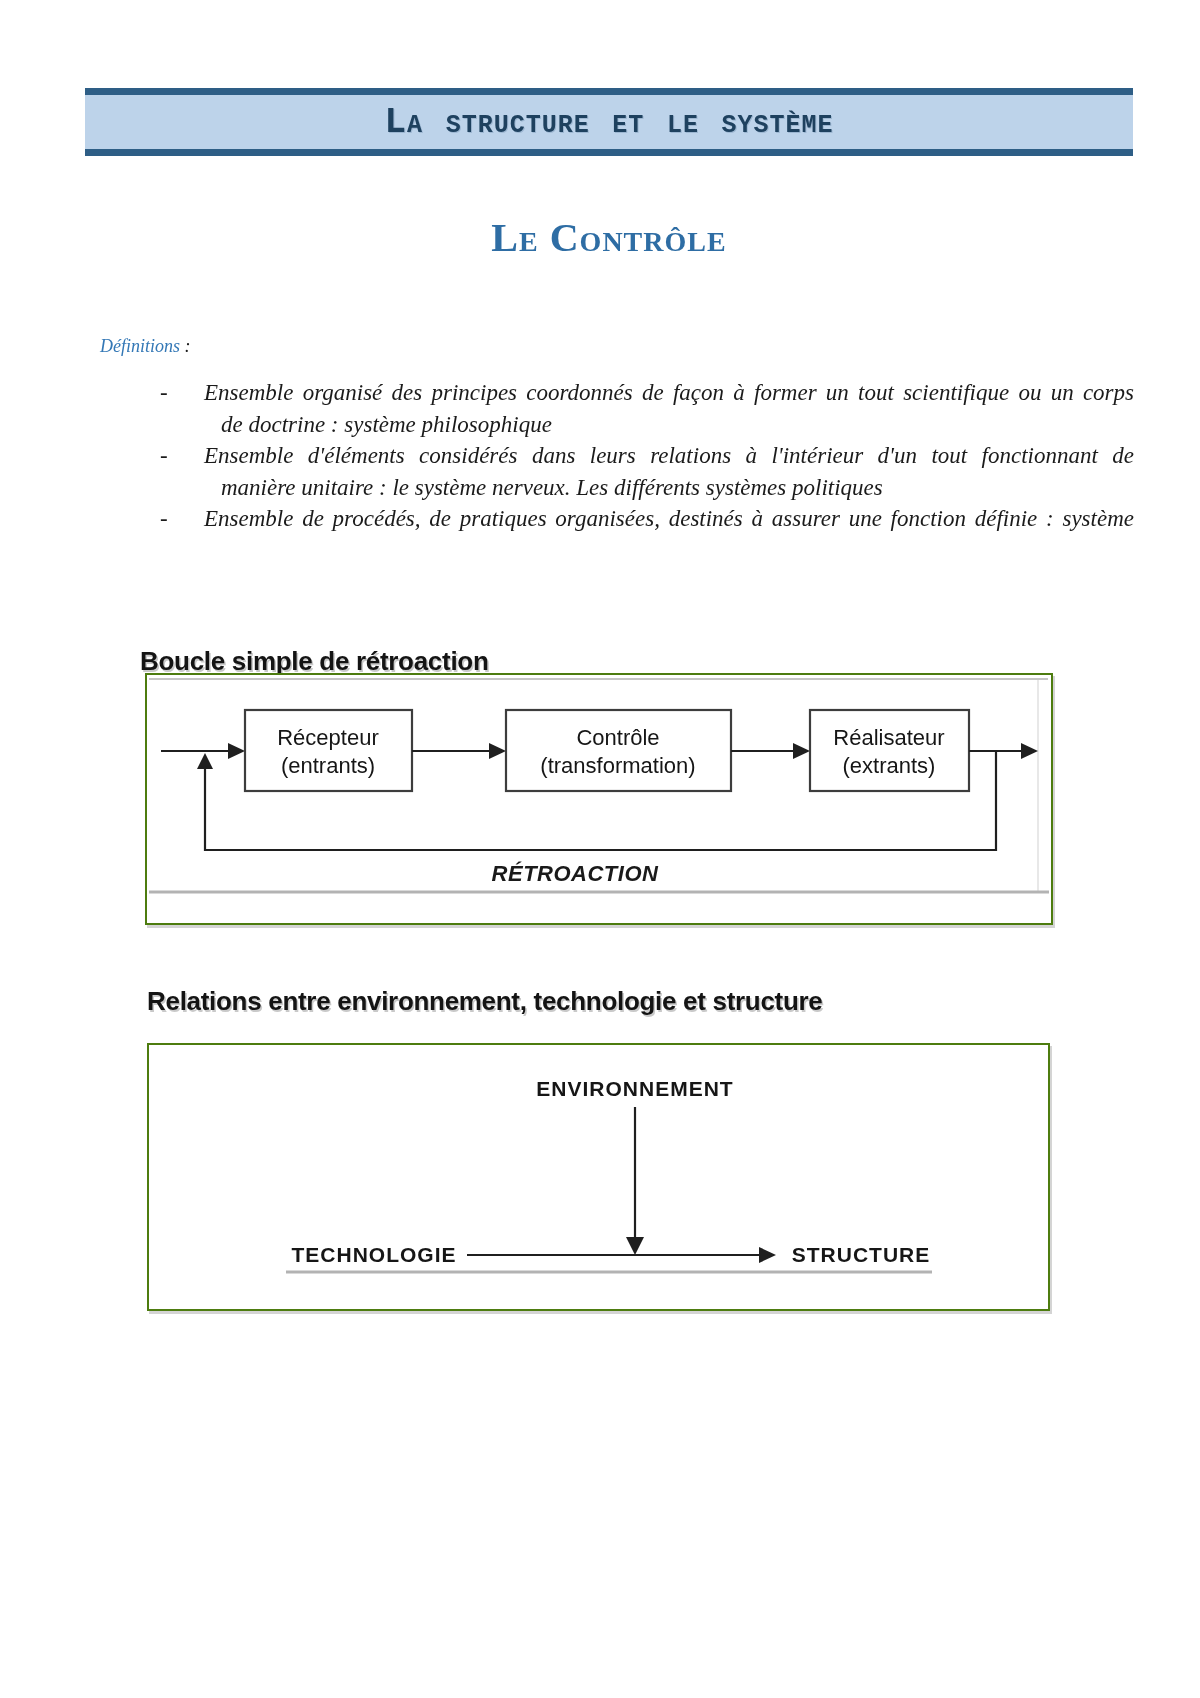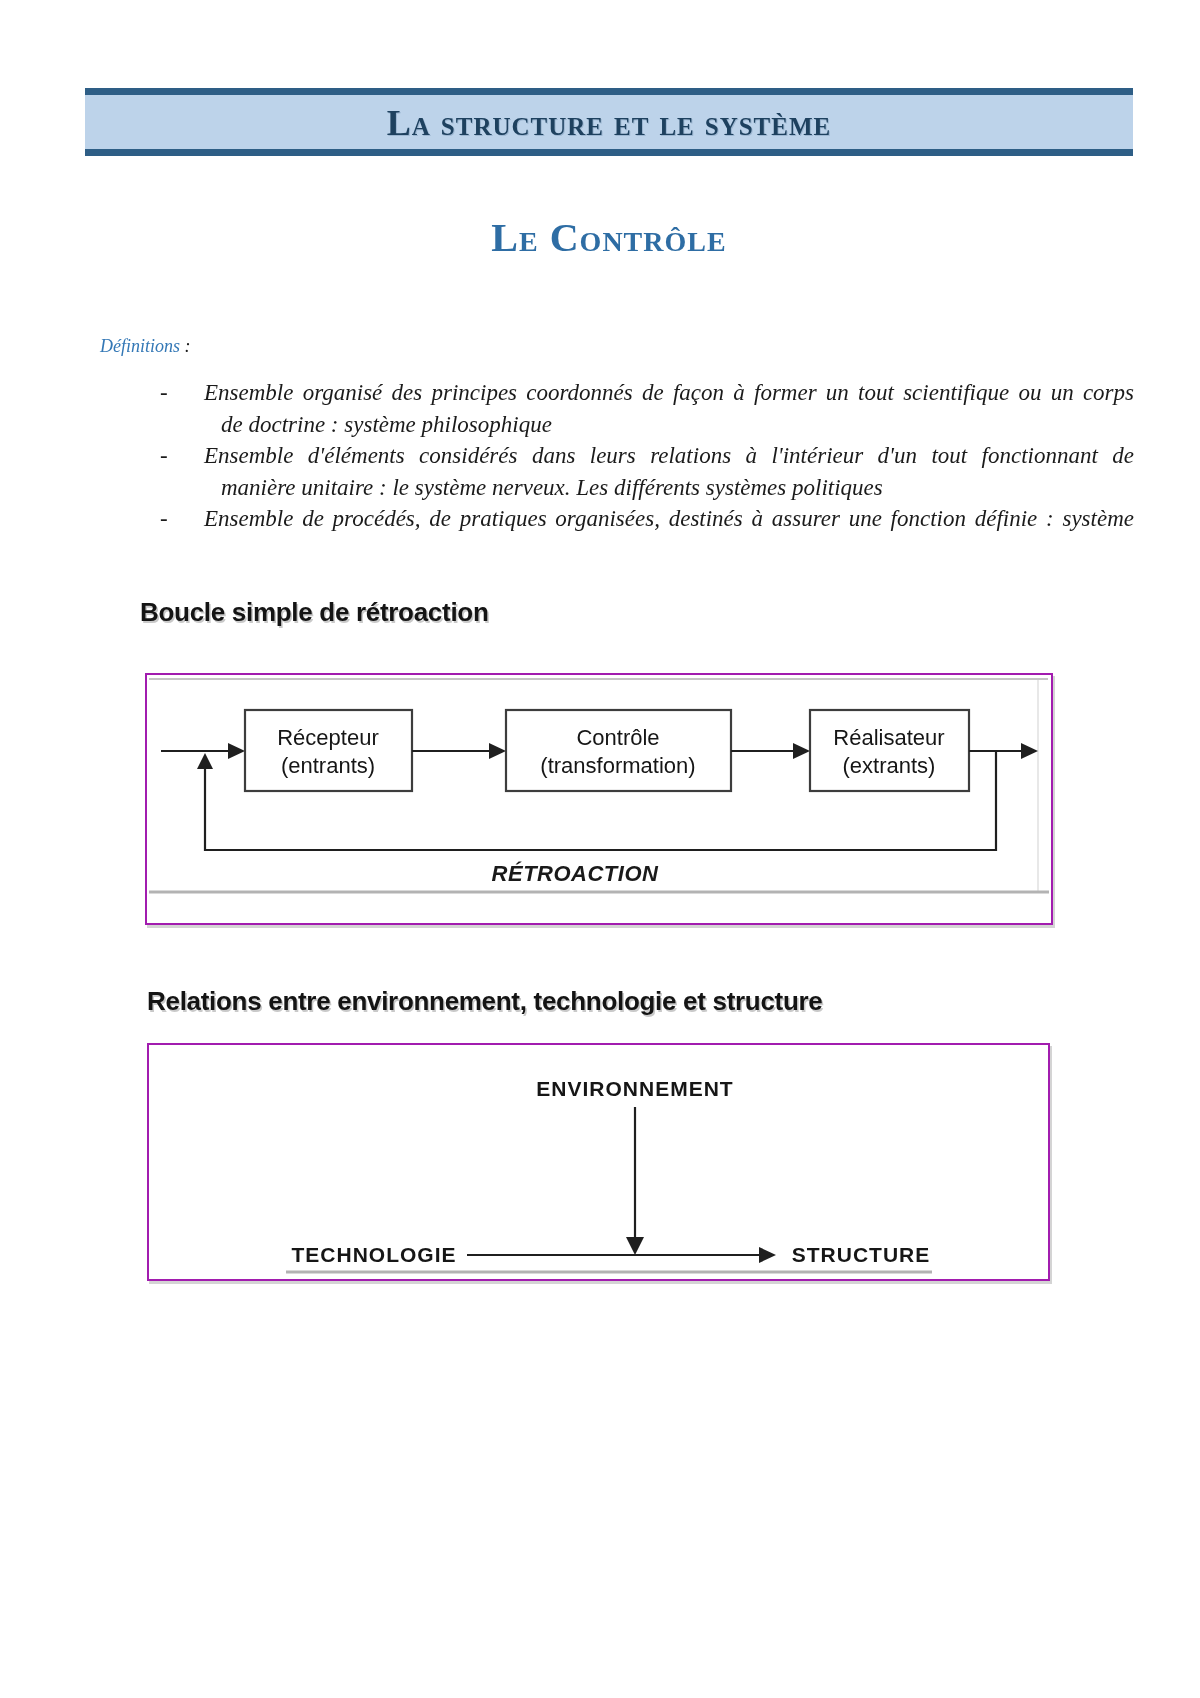--- a/index.html
+++ b/index.html
@@ -21,7 +21,7 @@
     display:flex;align-items:center;justify-content:center;
   }
   #banner .banner-title{
-    font-family:Liberation Serif, serif;
+    font-family:Liberation Mono, monospace;
     font-variant:small-caps;
     font-weight:bold;
     font-size:36px;

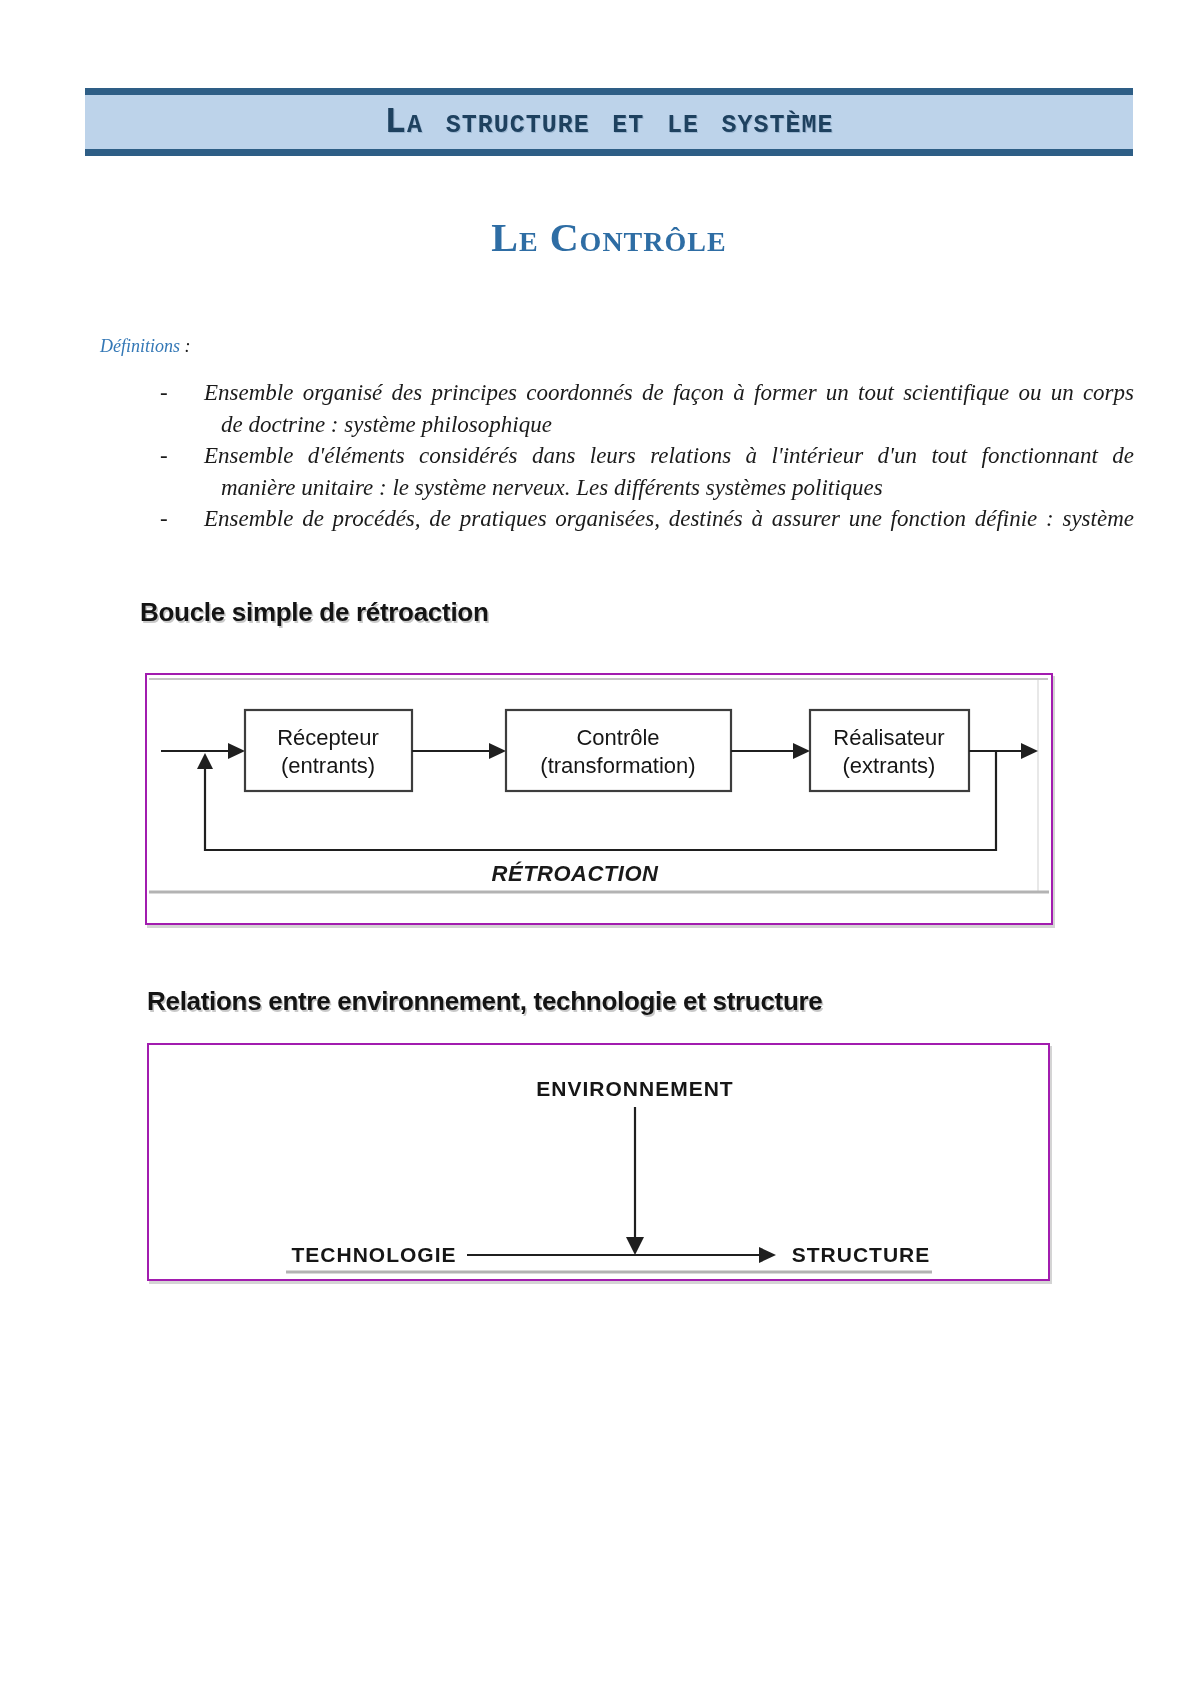--- a/index.html
+++ b/index.html
@@ -84,7 +84,7 @@
     text-shadow:1.5px 2px 0 #c9c9c9;
     line-height:30px;
   }
-  #heading-1{left:140px;top:597px;}
+  #heading-1{left:140px;top:646px;}
   #heading-2{left:147px;top:986px;}
   
   .diagram-frame{

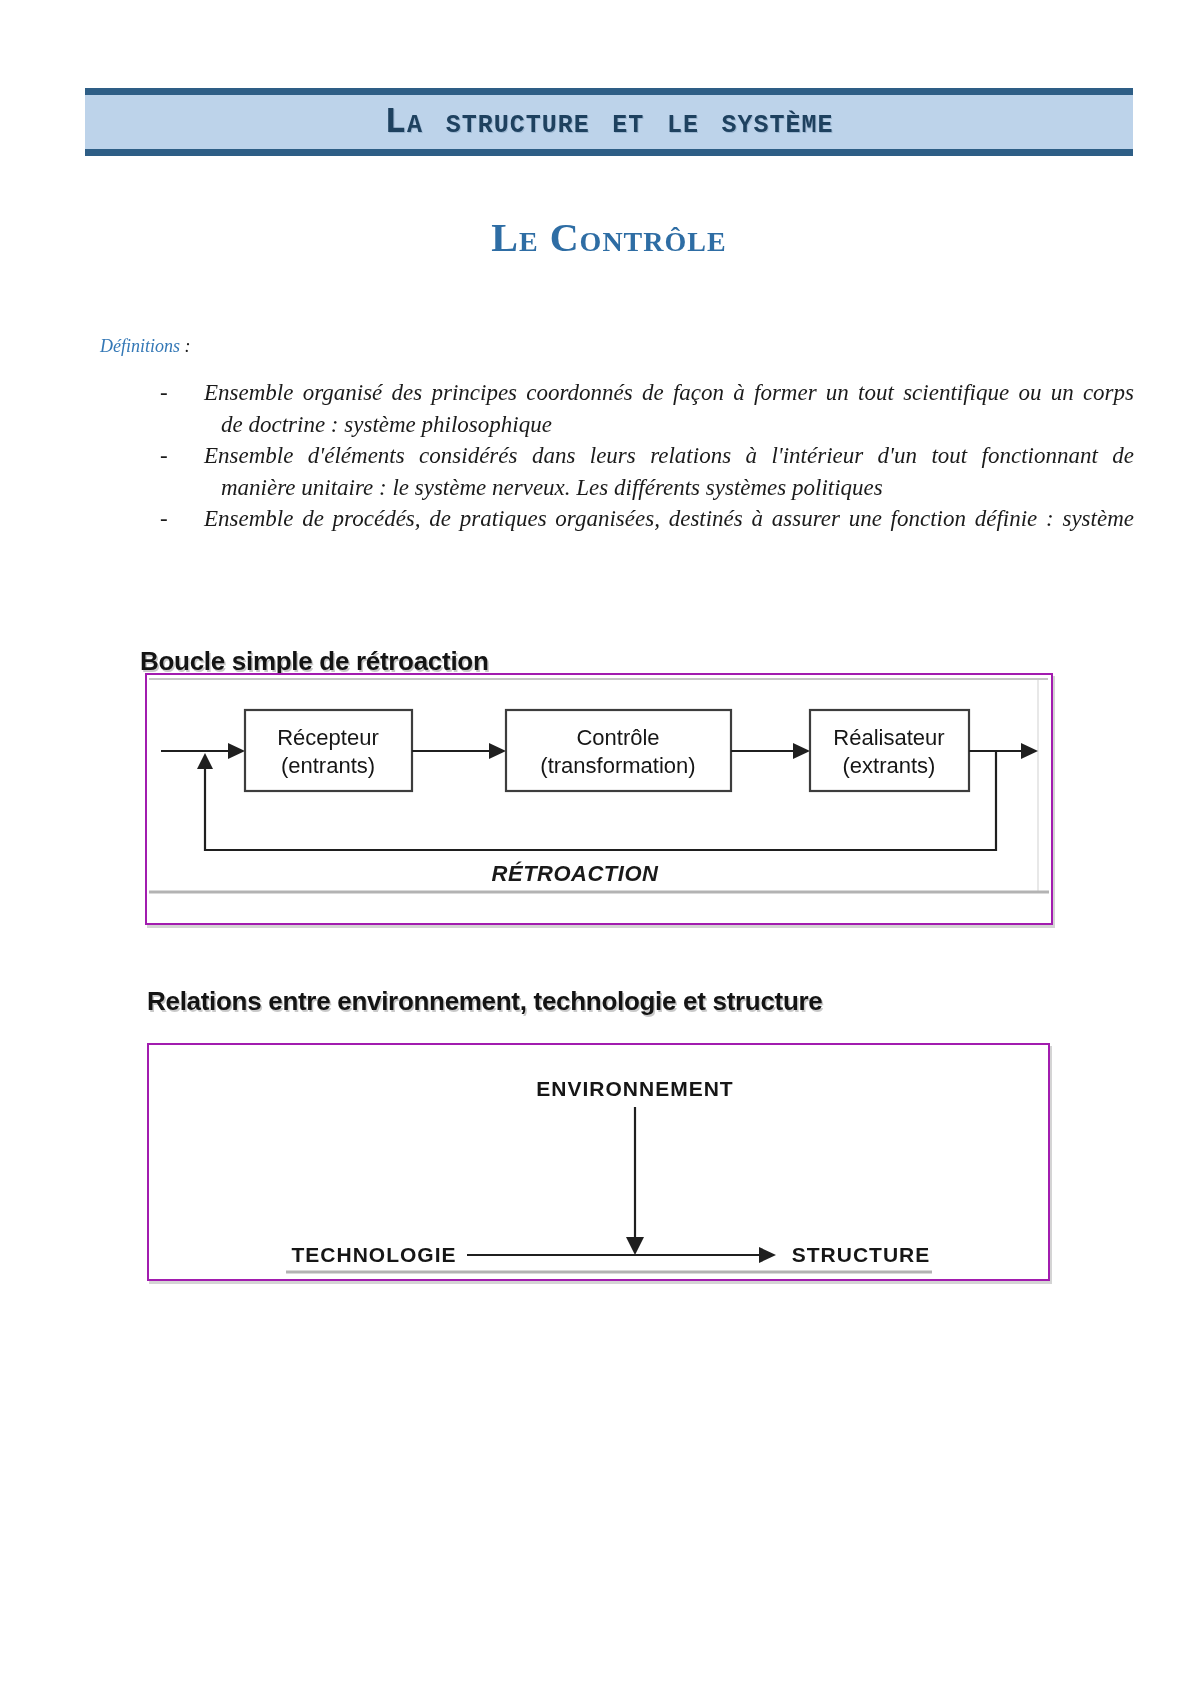--- a/index.html
+++ b/index.html
@@ -90,7 +90,7 @@
   .diagram-frame{
     position:absolute;
     background:#ffffff;
-    border:2px solid #a21caf;
+    border:2px solid #4d7c0f;
     box-sizing:border-box;
     box-shadow:2px 3px 0 rgba(176,176,176,0.55);
   }

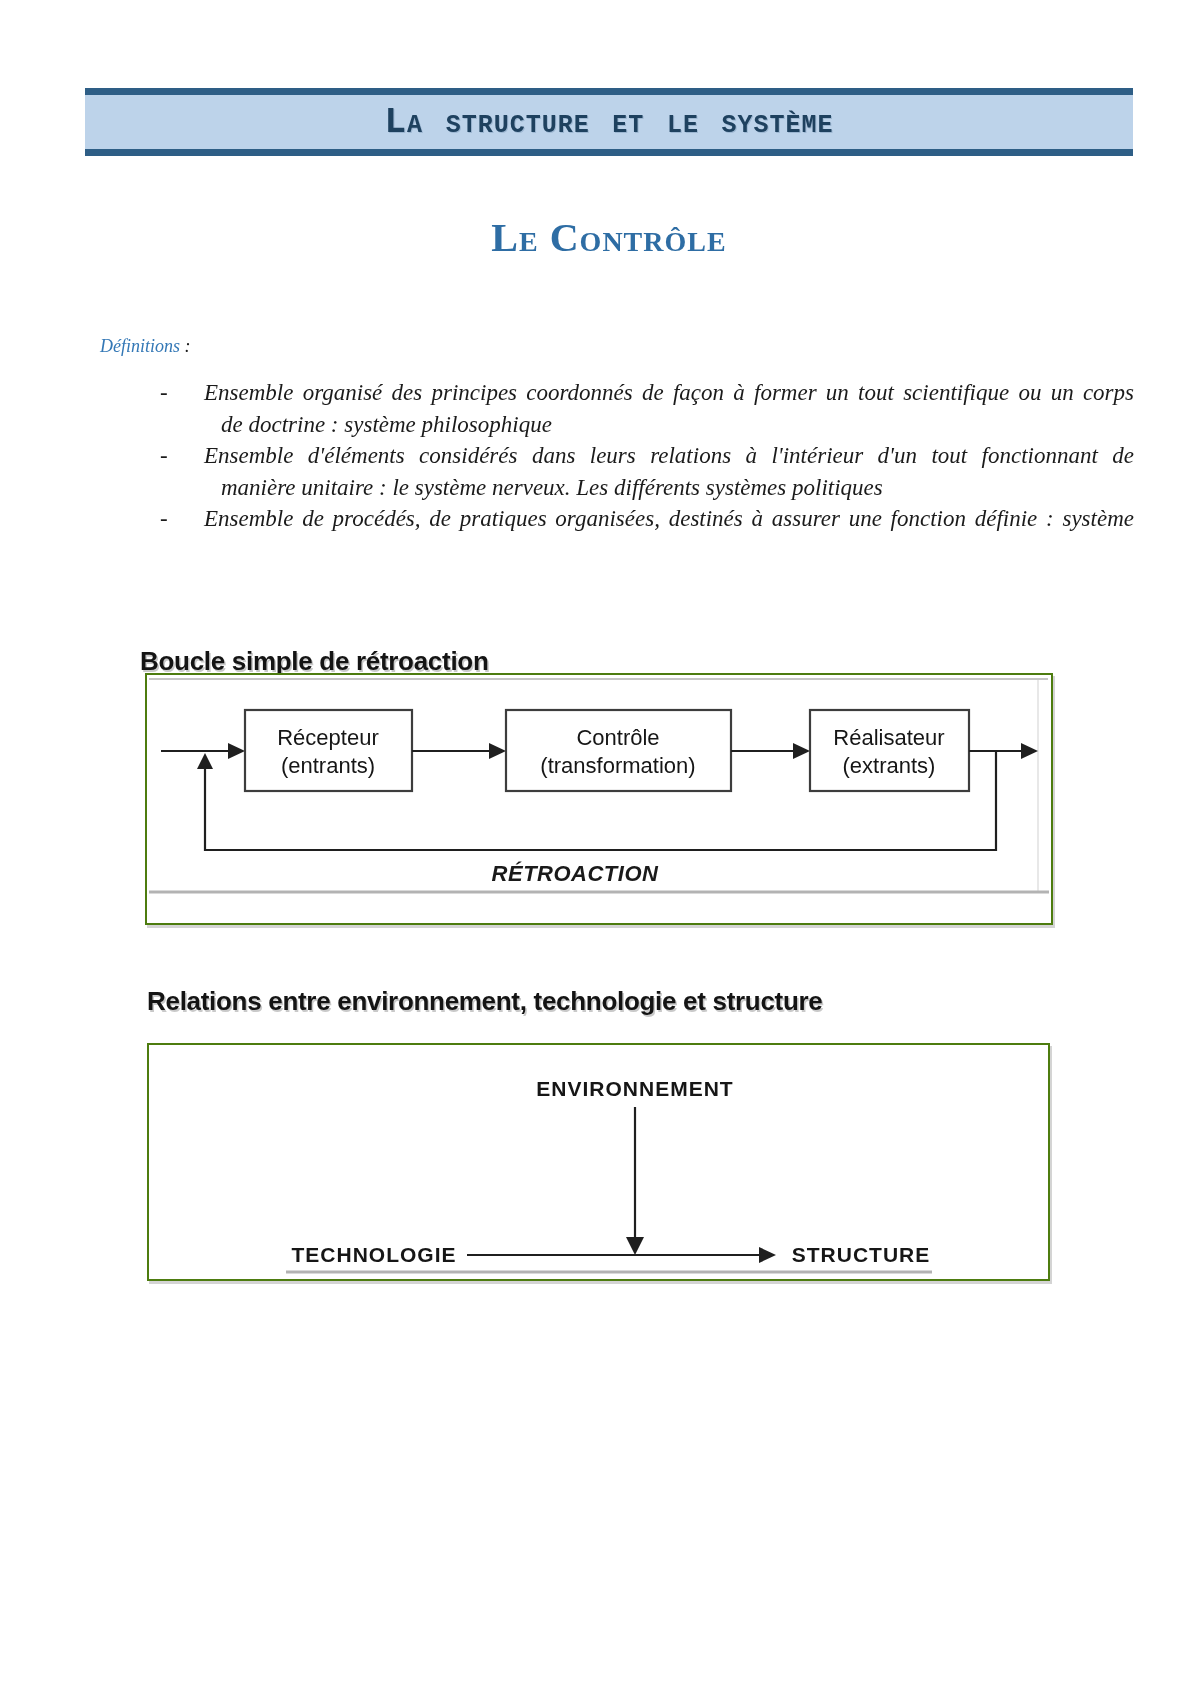--- a/index.html
+++ b/index.html
@@ -95,7 +95,7 @@
     box-shadow:2px 3px 0 rgba(176,176,176,0.55);
   }
   #frame-1{left:145px;top:673px;width:908px;height:252px;}
-  #frame-2{left:147px;top:1043px;width:903px;height:238px;}
+  #frame-2{left:147px;top:1043px;width:903px;height:268px;}
   .diagram-frame svg{display:block;}
   .d-line{stroke:#1f1f1f;stroke-width:2.2;fill:none;}
   .d-thin{stroke:#8c8c8c;stroke-width:1.2;fill:none;}

